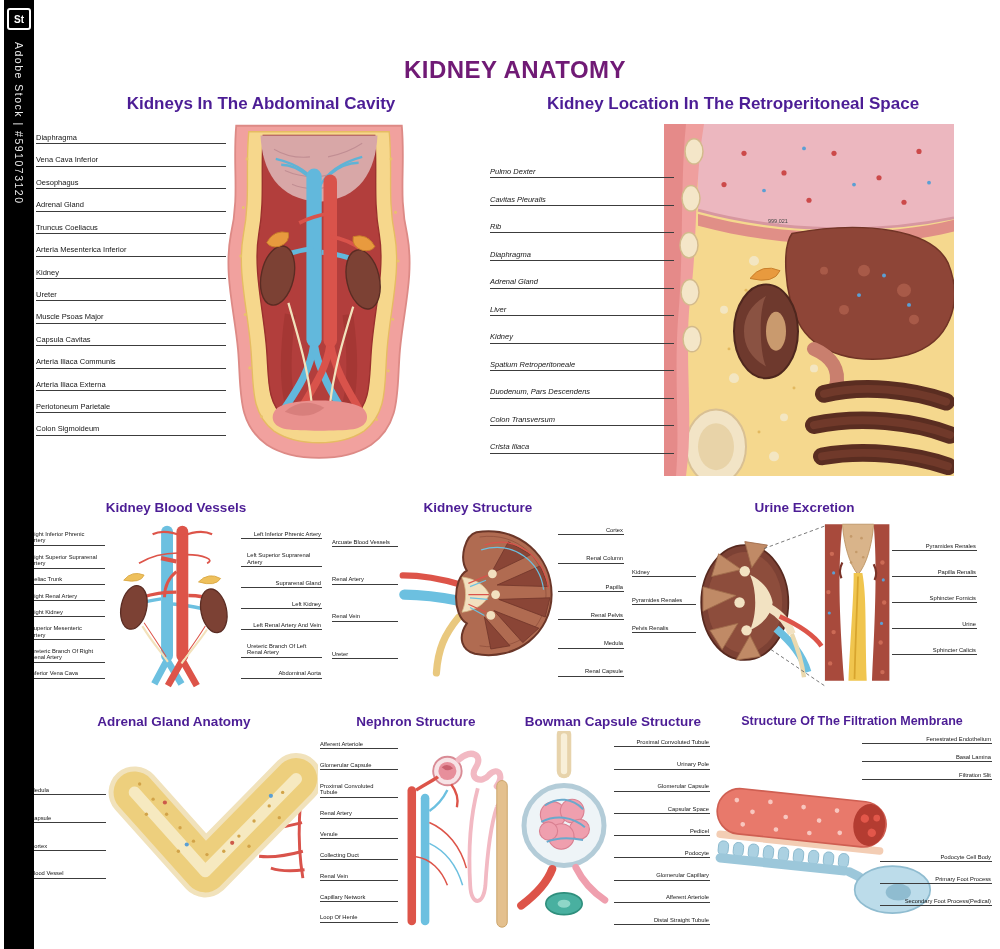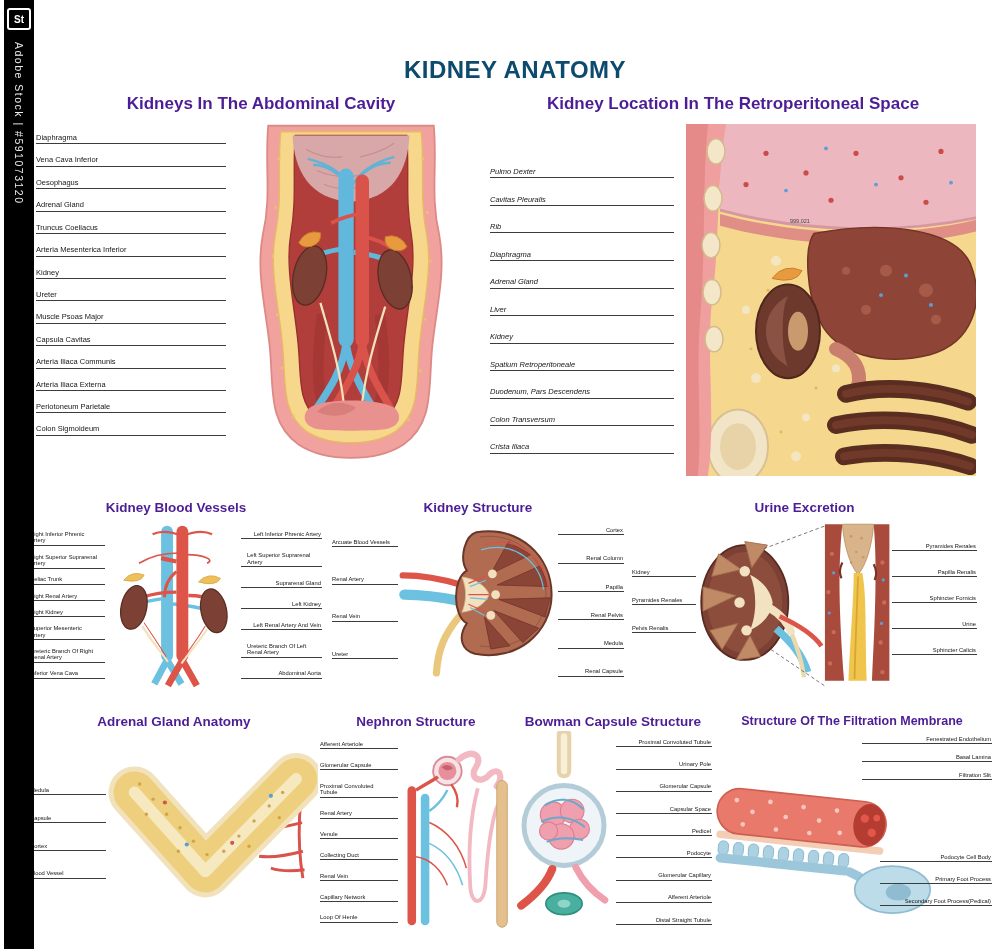--- a/index.html
+++ b/index.html
@@ -9,7 +9,7 @@
 .as-logo{margin-top:8px;width:20px;height:18px;border:2px solid #fff;border-radius:3px;color:#fff;font-weight:bold;font-size:10px;display:flex;align-items:center;justify-content:center;}
 .as-vertical{margin-top:12px;writing-mode:vertical-rl;color:#ededed;font-size:10.5px;letter-spacing:1.5px;white-space:nowrap;}
 
-.main-title{position:absolute;left:30px;right:0;top:40px;text-align:center;font-size:24px;font-weight:bold;color:#0c4a6e;letter-spacing:0.5px;}
+.main-title{position:absolute;left:30px;right:0;top:40px;text-align:center;font-size:24px;font-weight:bold;color:#701a75;letter-spacing:0.5px;}
 
 .sec{position:absolute;}
 .sec h2{margin:0 0 2px 0;text-align:center;font-weight:bold;color:#4c1d95;}

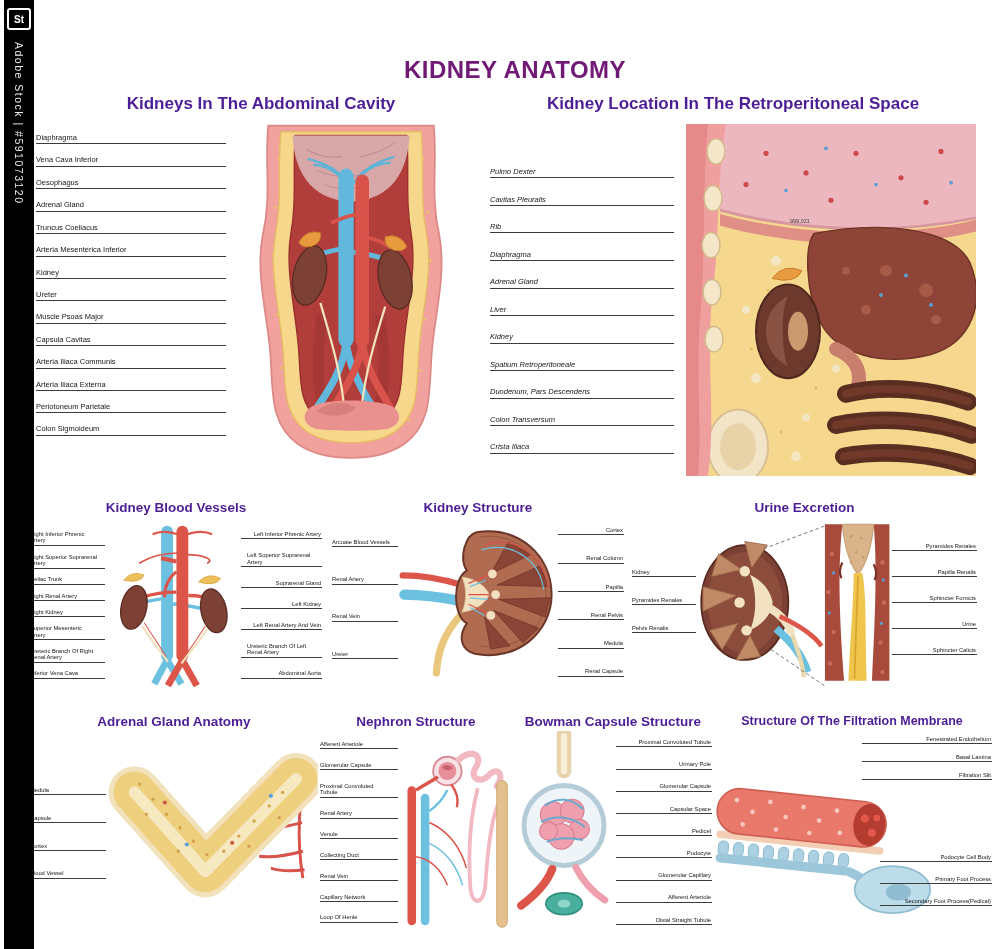--- a/index.html
+++ b/index.html
@@ -13,7 +13,7 @@
 
 .sec{position:absolute;}
 .sec h2{margin:0 0 2px 0;text-align:center;font-weight:bold;color:#4c1d95;}
-.sec .content{display:flex;align-items:flex-start;justify-content:space-between;}
+.sec .content{display:flex;align-items:flex-start;}
 .h2-top{font-size:17px;}
 .h2-mid{font-size:13.5px;}
 

